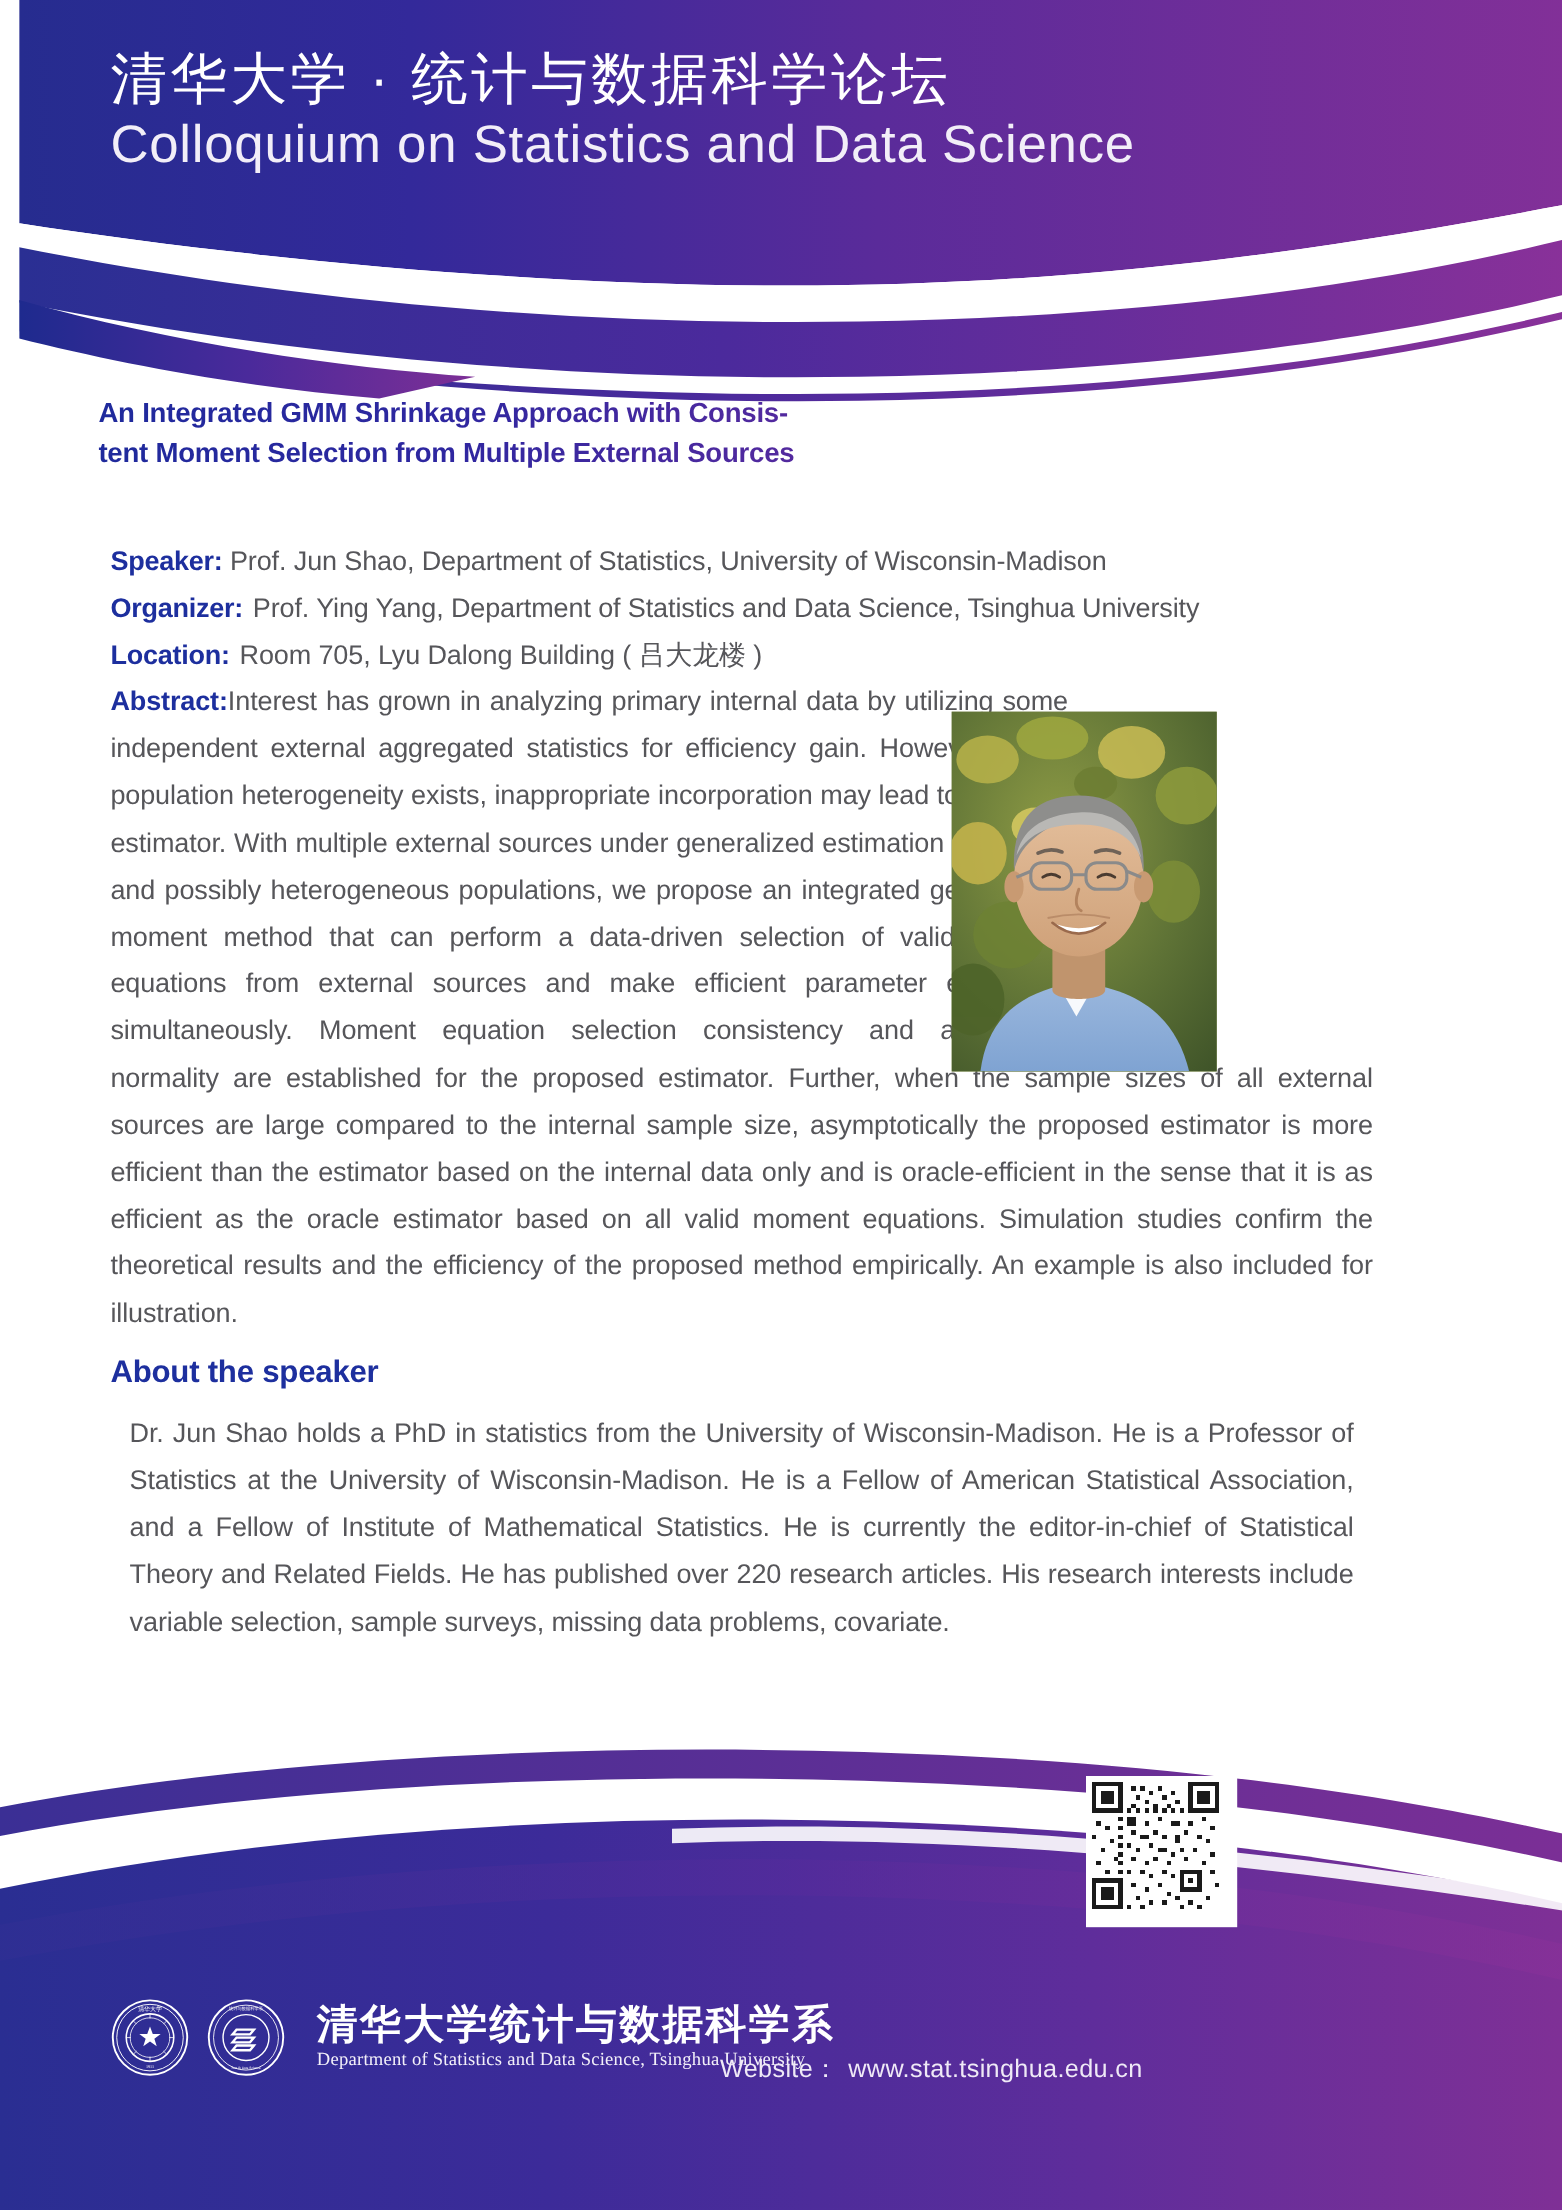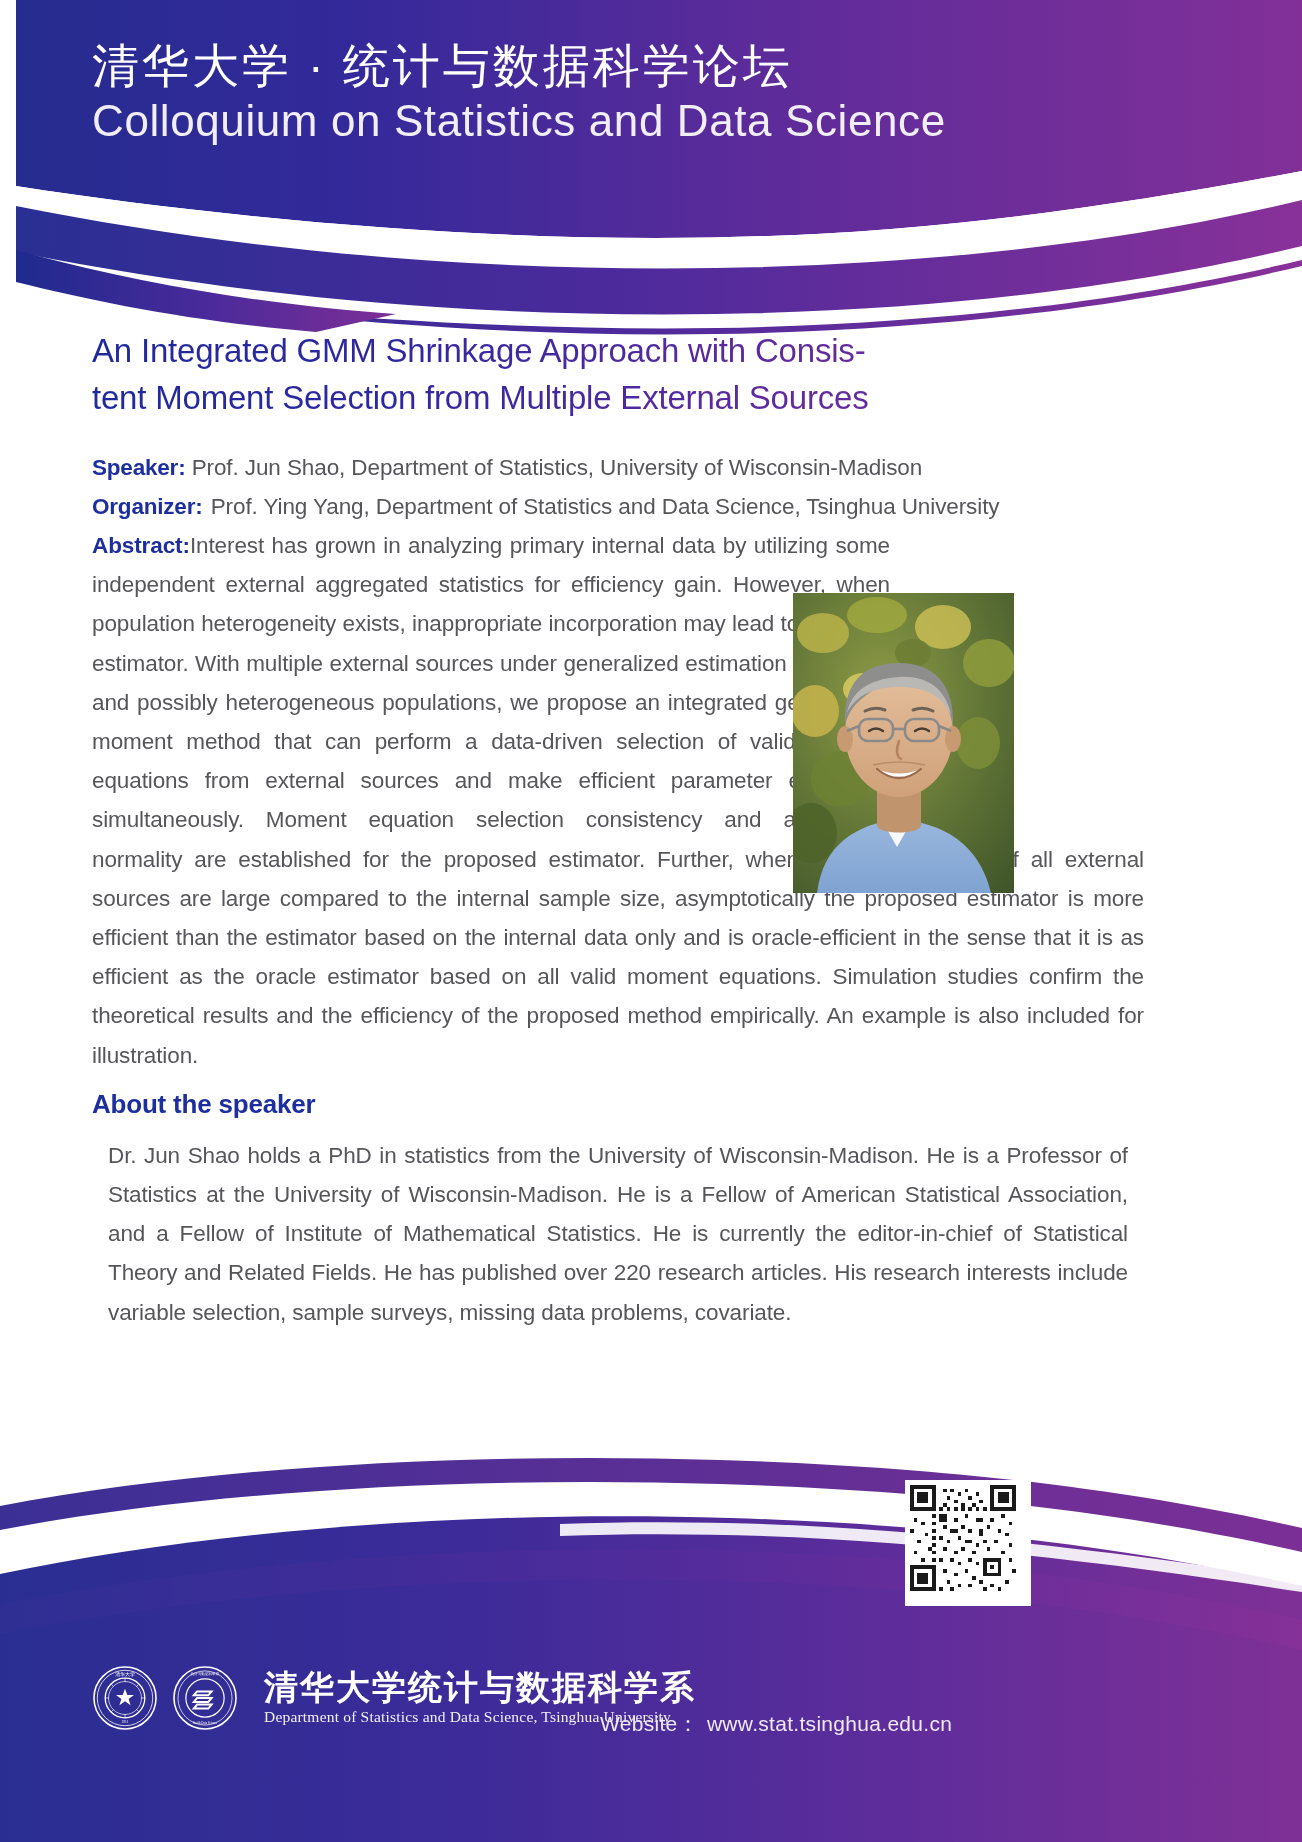--- a/index.html
+++ b/index.html
@@ -59,11 +59,11 @@
   
   .title {
     position: absolute;
-    left: 92px;
+    left: 82px;
     top: 328px;
     width: 1055px;
-    font-size: 33px;
-    font-weight: 400;
+    font-size: 23px;
+    font-weight: 700;
     line-height: 1.42;
     letter-spacing: -0.2px;
     background: linear-gradient(90deg, #1f2a9c 0%, #2f27a0 28%, #5a2a9e 60%, #7b2d97 100%);

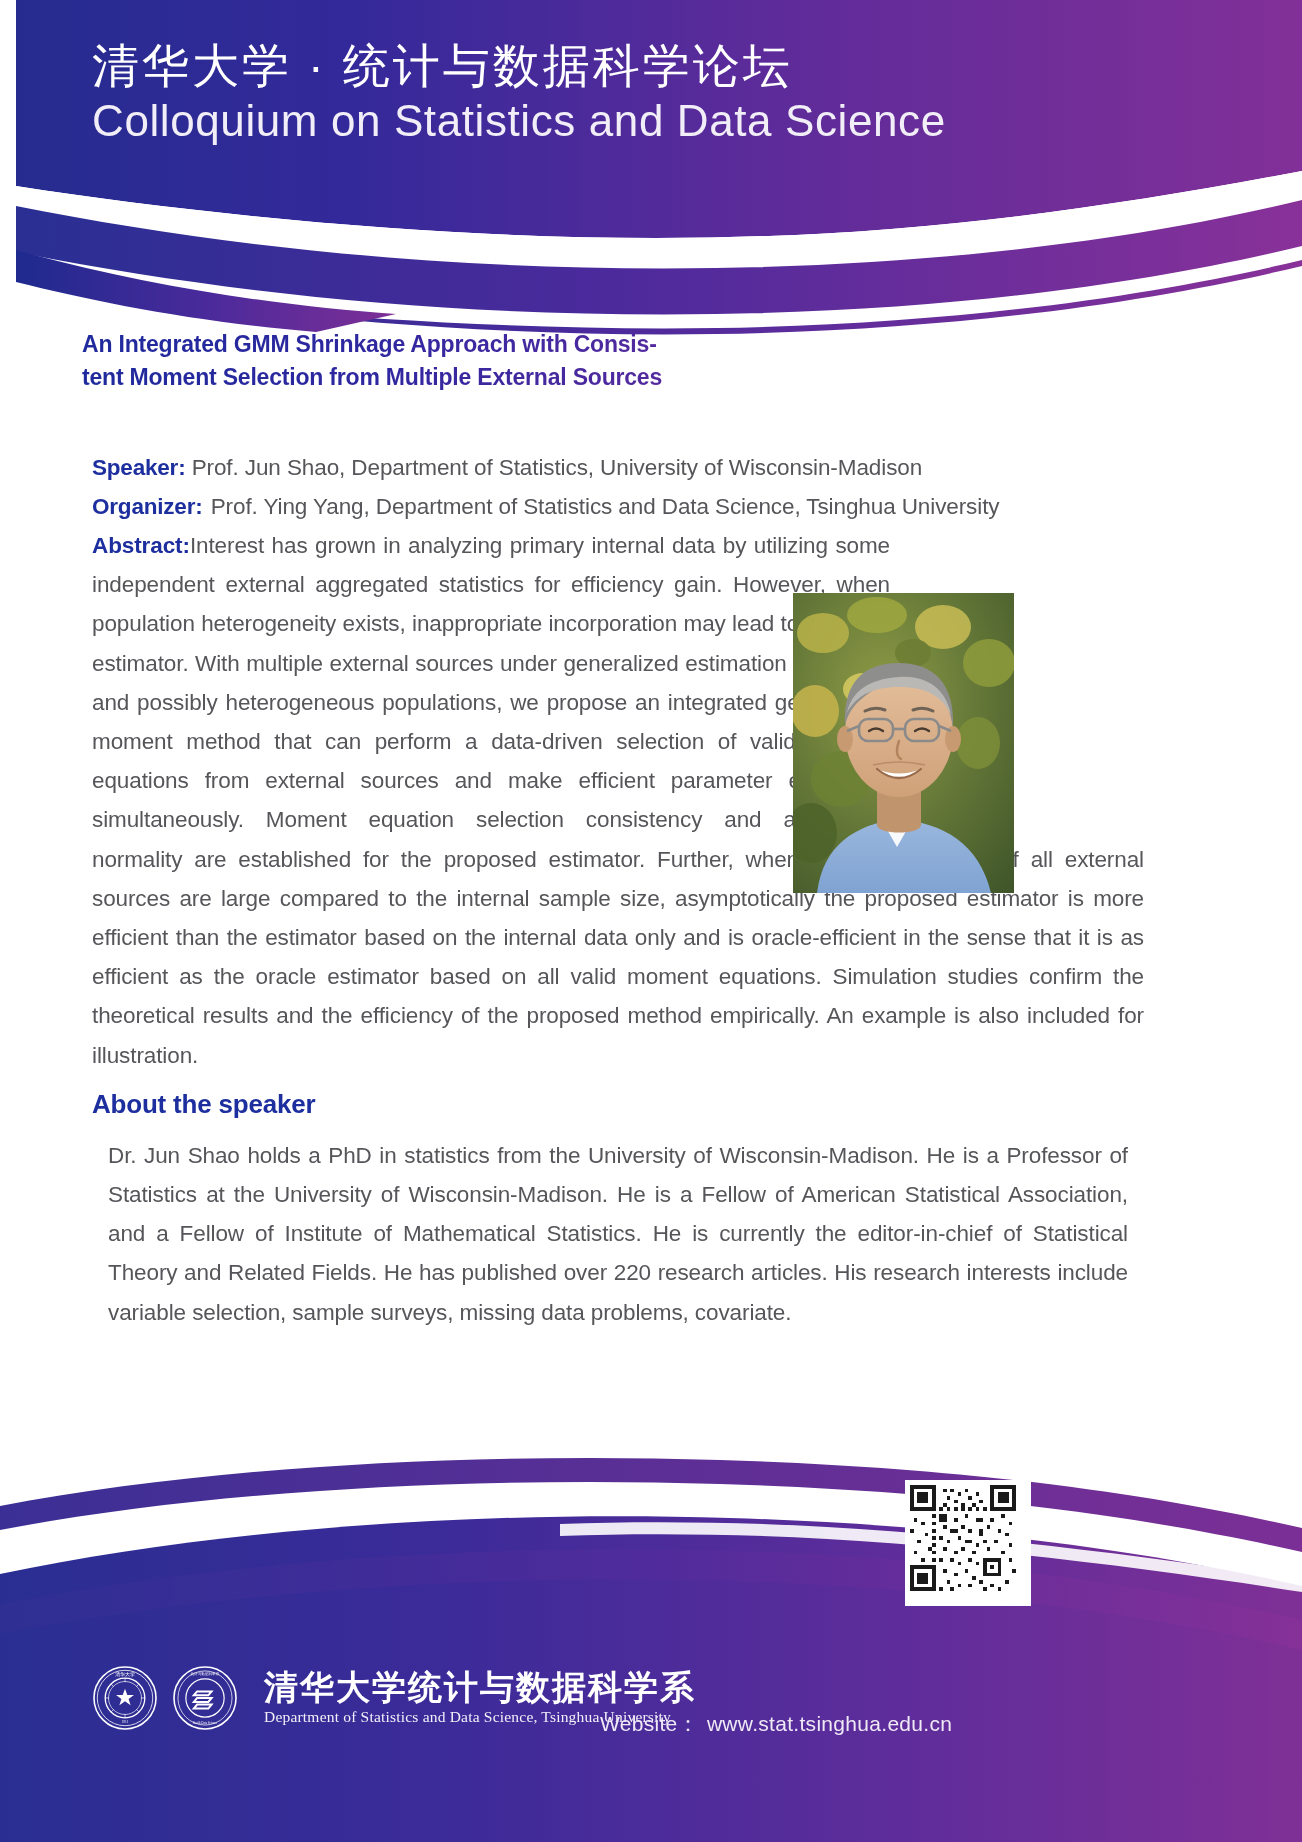--- a/index.html
+++ b/index.html
@@ -342,6 +342,10 @@
     </div>
 
 
+    <div class="meta-line">
+      <span class="meta-label sp">Location:</span>
+      <span>Room 705, Lyu Dalong Building ( 吕大龙楼 )</span>
+    </div>
 
     <p class="abstract">
       <span class="float-ph"></span><span class="abs-label">Abstract:</span><span>Interest has grown in analyzing primary internal data by utilizing some independent external aggregated statistics for efficiency gain.  However, when population heterogeneity exists, inappropriate incorporation may lead to a biased estimator. With multiple external sources under generalized estimation equations and possibly heterogeneous populations, we propose an integrated generalized moment method that can perform a data-driven selection of valid moment equations from external sources and make efficient parameter estimation simultaneously. Moment equation selection consistency and asymptotic normality are established for the proposed estimator. Further, when the sample sizes of all external sources are large compared to the internal sample size, asymptotically the proposed estimator is more efficient than the estimator based on the internal data only and is oracle-efficient in the sense that it is as efficient as the oracle estimator based on all valid moment equations. Simulation studies confirm the theoretical results and the efficiency of the proposed method empirically. An example is also included for illustration.</span>

